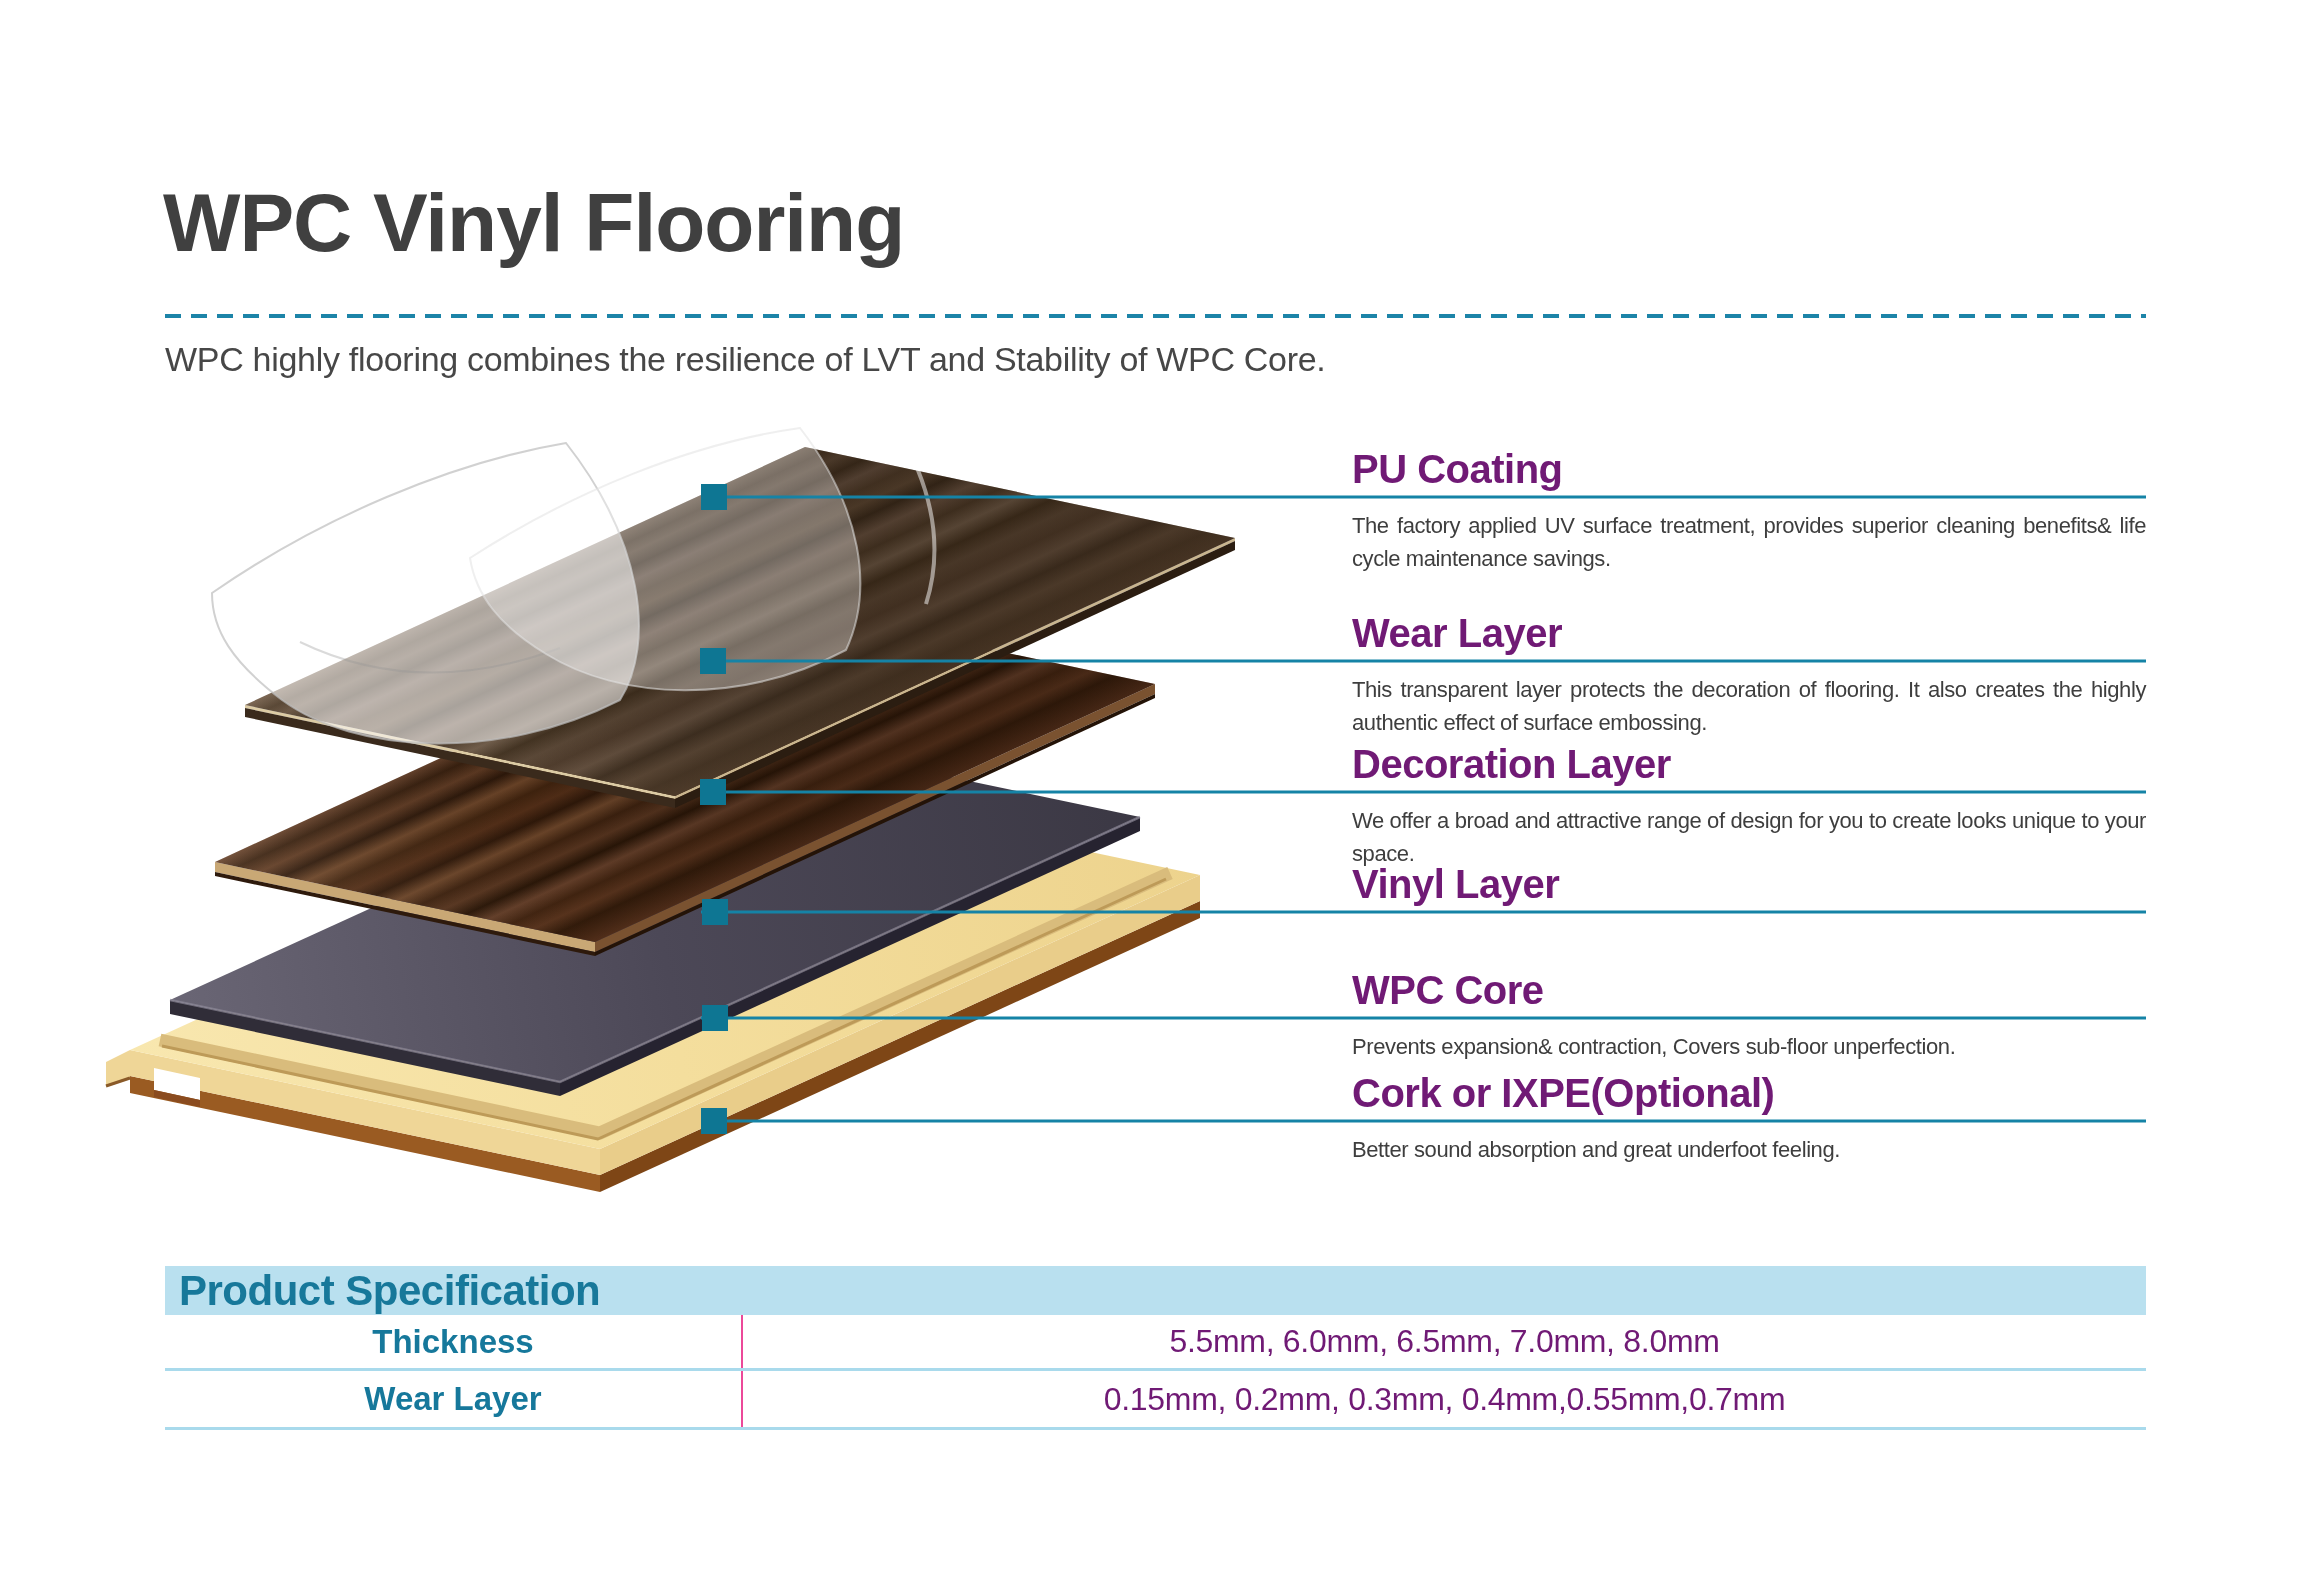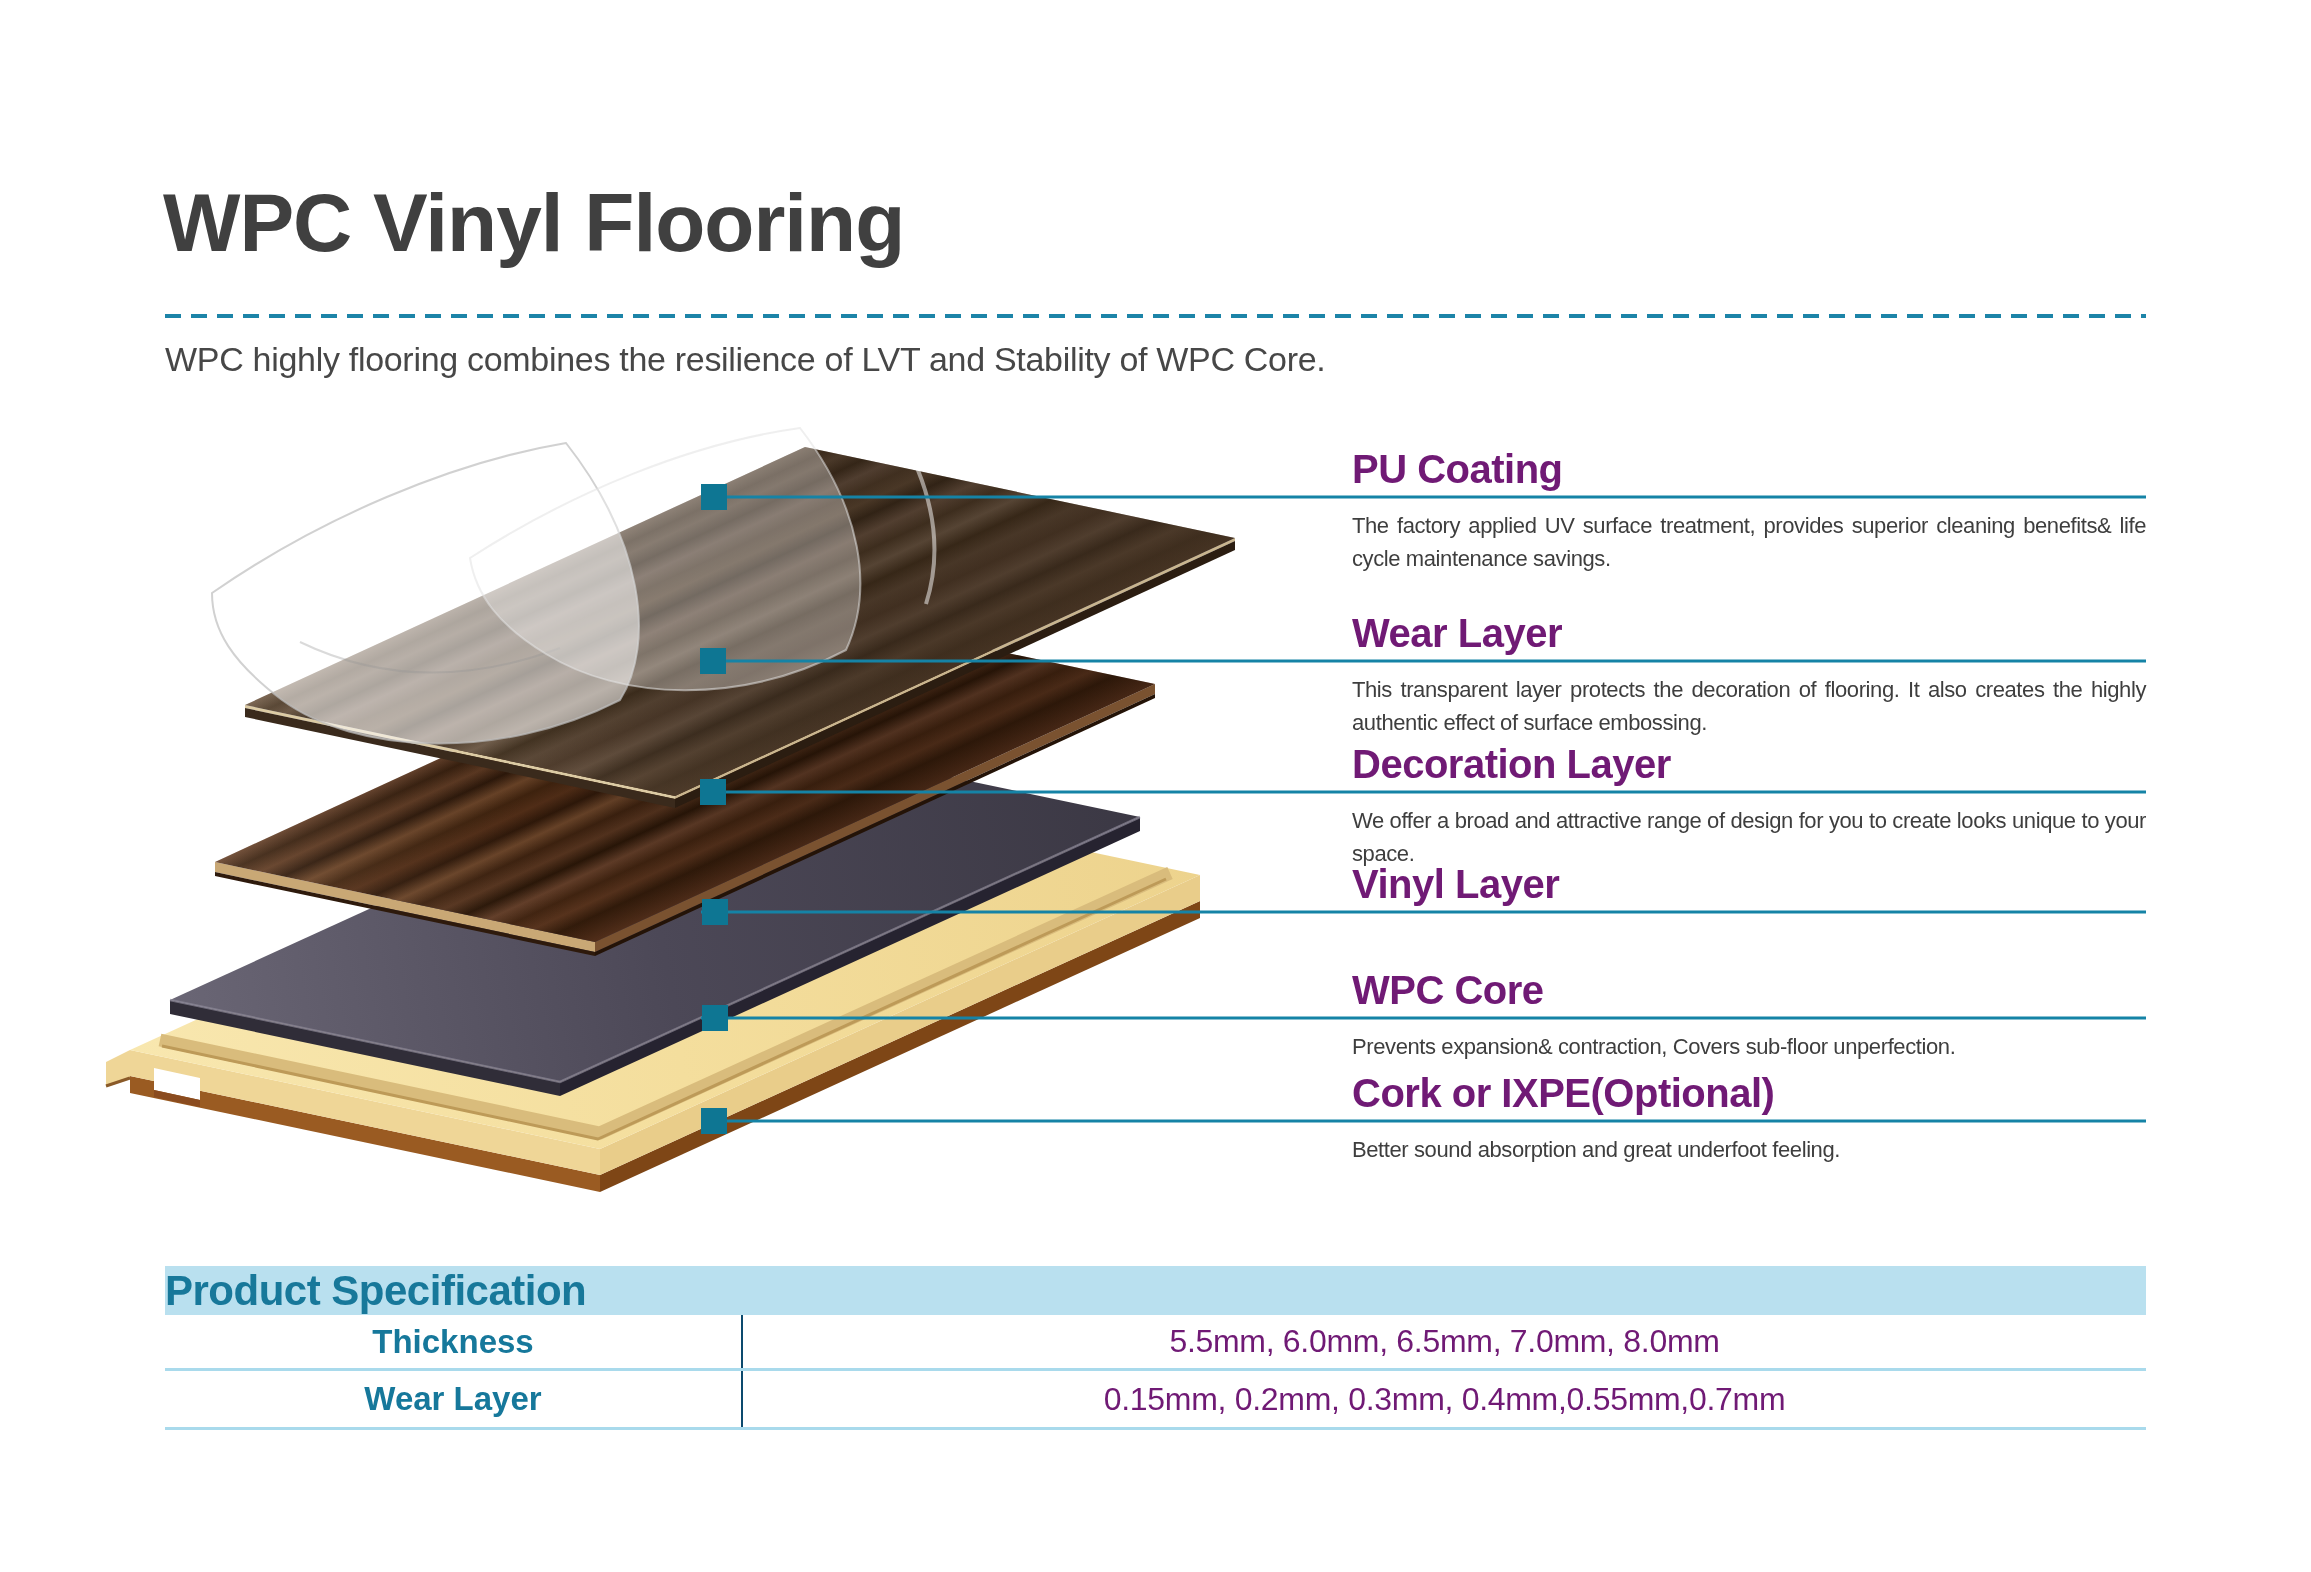--- a/index.html
+++ b/index.html
@@ -46,7 +46,7 @@
   }
   .spec-band-title{
     font-size:42px;font-weight:bold;color:#17789A;
-    letter-spacing:-0.5px;line-height:46px;
+    padding-left:14px;letter-spacing:-0.5px;line-height:46px;
   }
   .spec-row{
     display:flex;align-items:stretch;border-bottom:3px solid #A9DAEC;

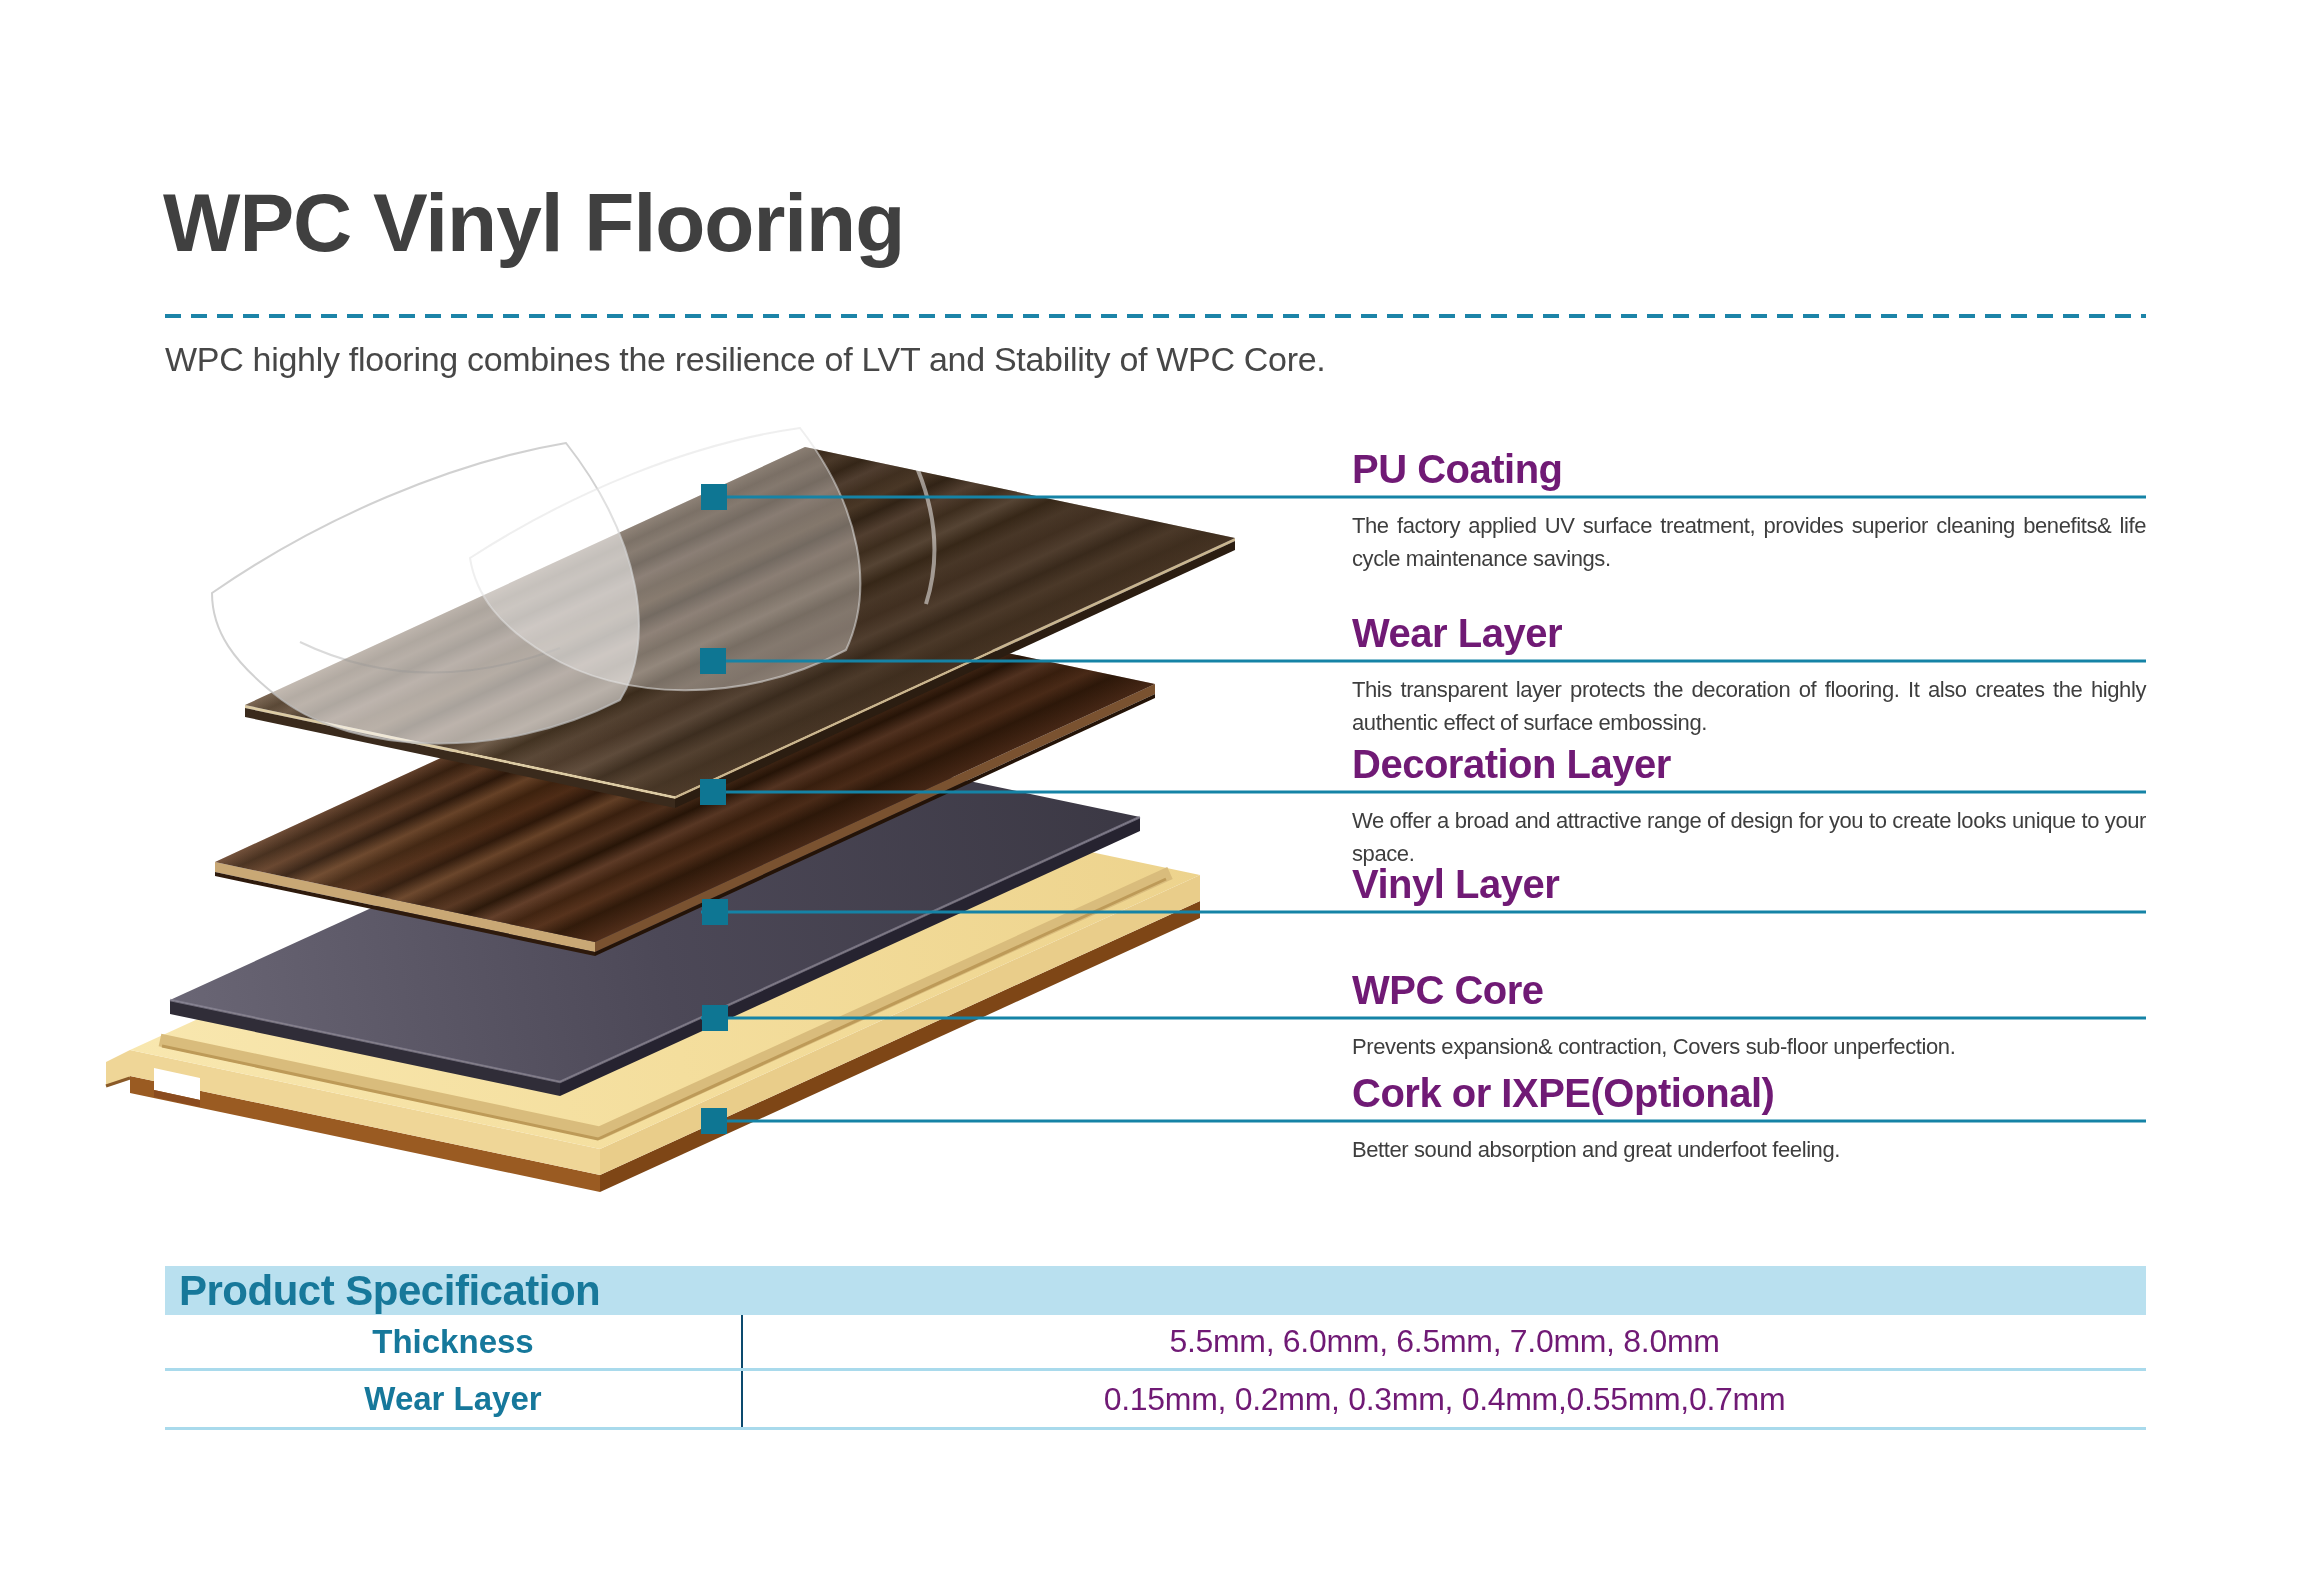--- a/index.html
+++ b/index.html
@@ -54,7 +54,7 @@
   .spec-row.r1{height:53px;}
   .spec-row.r2{height:56px;}
   .spec-cell-label{
-    width:576px;border-right:2px solid #0c4a6e;
+    width:576px;border-right:2px solid #ec4899;
     display:flex;align-items:center;justify-content:center;
     font-size:33px;font-weight:bold;color:#16789B;
   }

